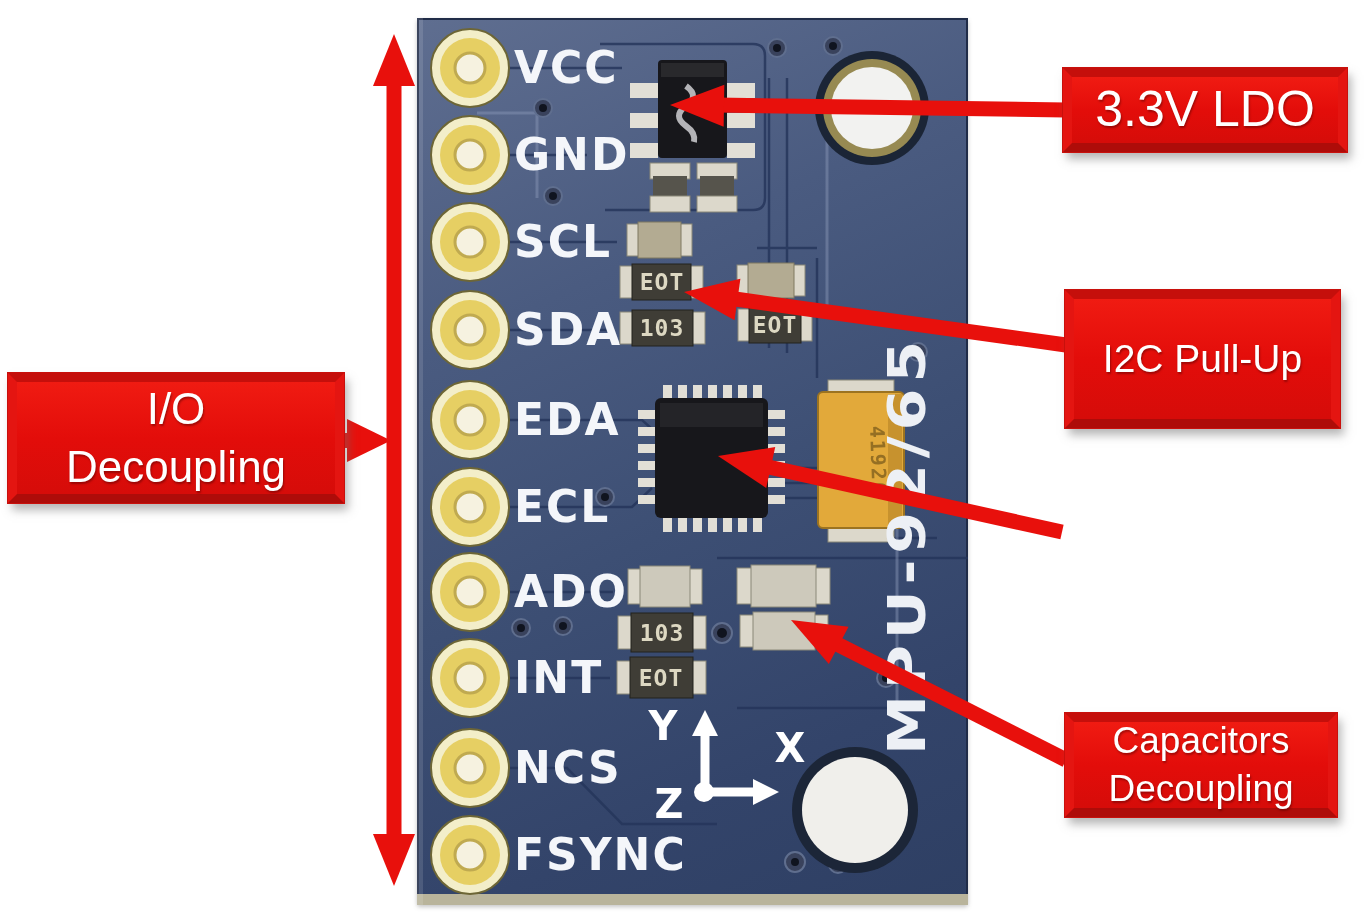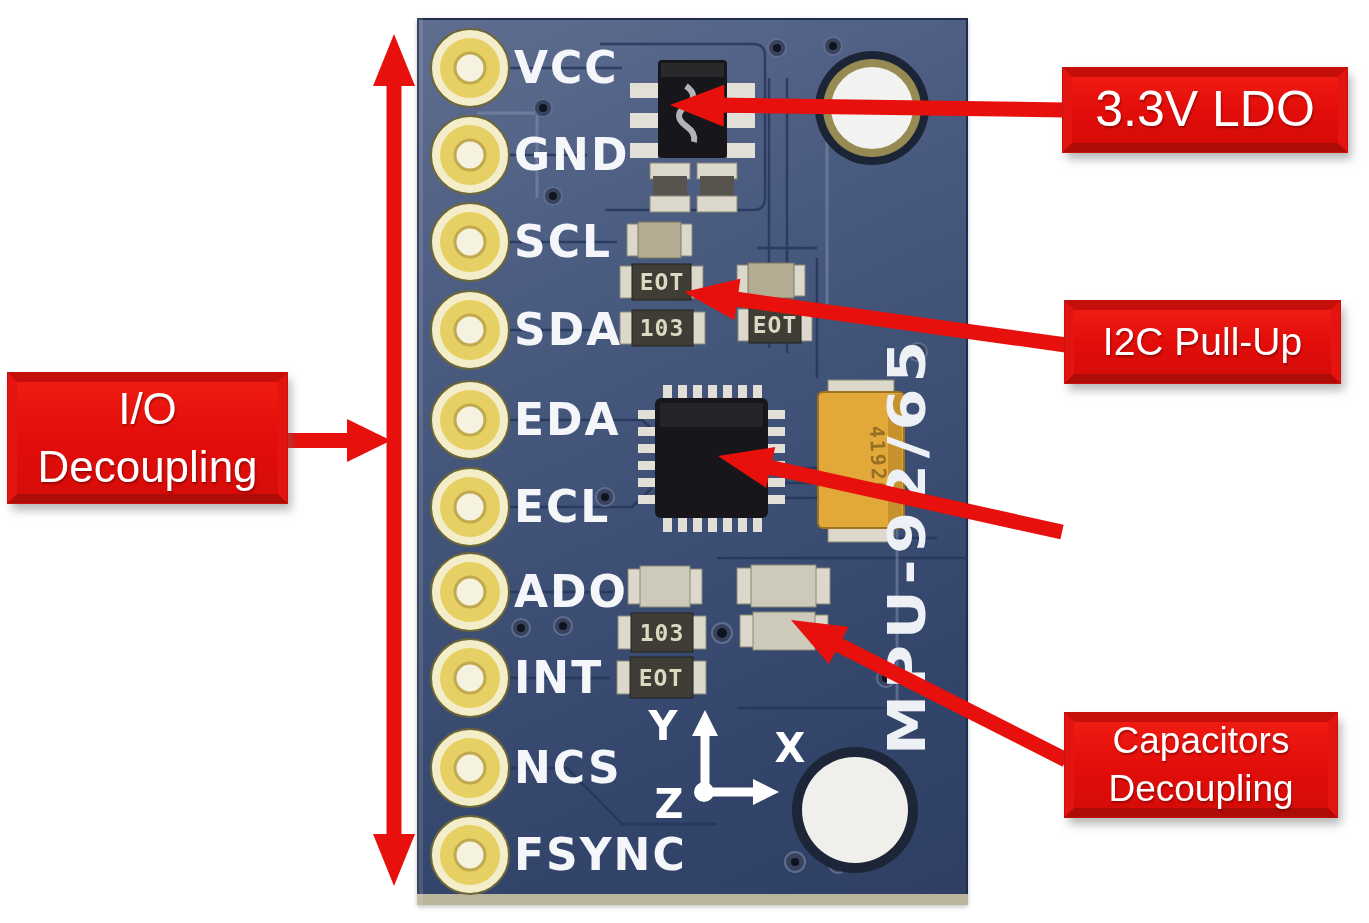--- a/index.html
+++ b/index.html
@@ -40,7 +40,7 @@
        text-shadow:1px 2px 2px rgba(60,0,0,.4);line-height:1.15;}
   .ann-io{left:8px;top:373px;width:279px;height:130px;font-size:44px;line-height:1.32}
   .ann-ldo{left:1063px;top:68px;width:284px;height:84px;font-size:50px}
-  .ann-i2c{left:1065px;top:301px;width:275px;height:82px;font-size:39px;line-height:1.3}
+  .ann-i2c{left:1065px;top:290px;width:275px;height:138px;font-size:39px;line-height:1.3}
   .ann-mpu{left:1060px;top:490px;width:280px;height:80px;font-size:52px}
   .ann-decap{left:1065px;top:713px;width:272px;height:104px;font-size:37px;line-height:1.3}
 </style>

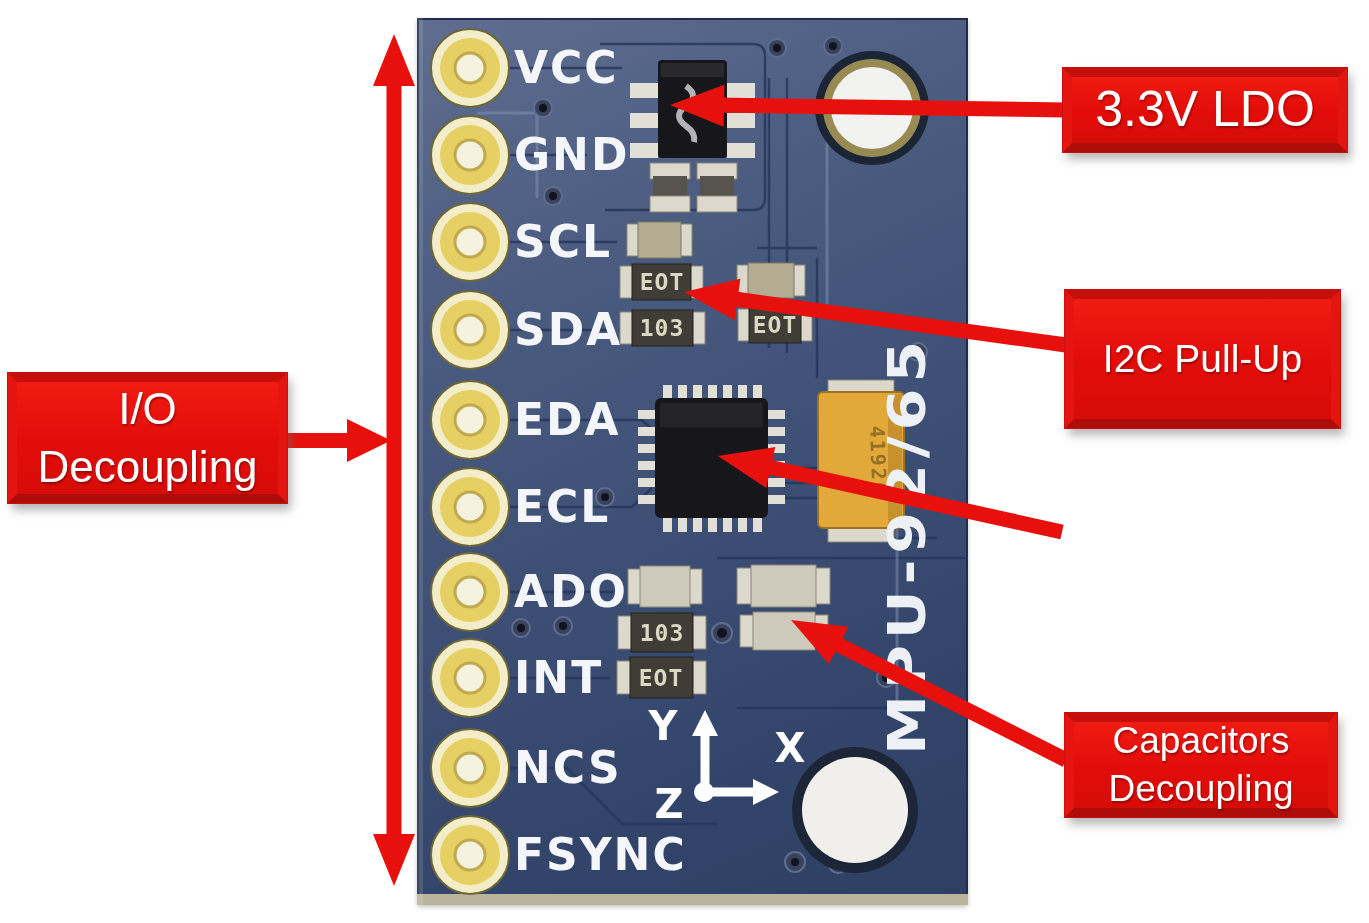--- a/index.html
+++ b/index.html
@@ -38,7 +38,7 @@
        border:9px solid;border-color:#c50f0b #e41511 #ae0c09 #e41511;
        box-shadow:0 0 0 1px #c8100c, 4px 7px 9px rgba(110,110,110,.5);
        text-shadow:1px 2px 2px rgba(60,0,0,.4);line-height:1.15;}
-  .ann-io{left:8px;top:373px;width:279px;height:130px;font-size:44px;line-height:1.32}
+  .ann-io{left:8px;top:373px;width:336px;height:130px;font-size:44px;line-height:1.32}
   .ann-ldo{left:1063px;top:68px;width:284px;height:84px;font-size:50px}
   .ann-i2c{left:1065px;top:290px;width:275px;height:138px;font-size:39px;line-height:1.3}
   .ann-mpu{left:1060px;top:490px;width:280px;height:80px;font-size:52px}

